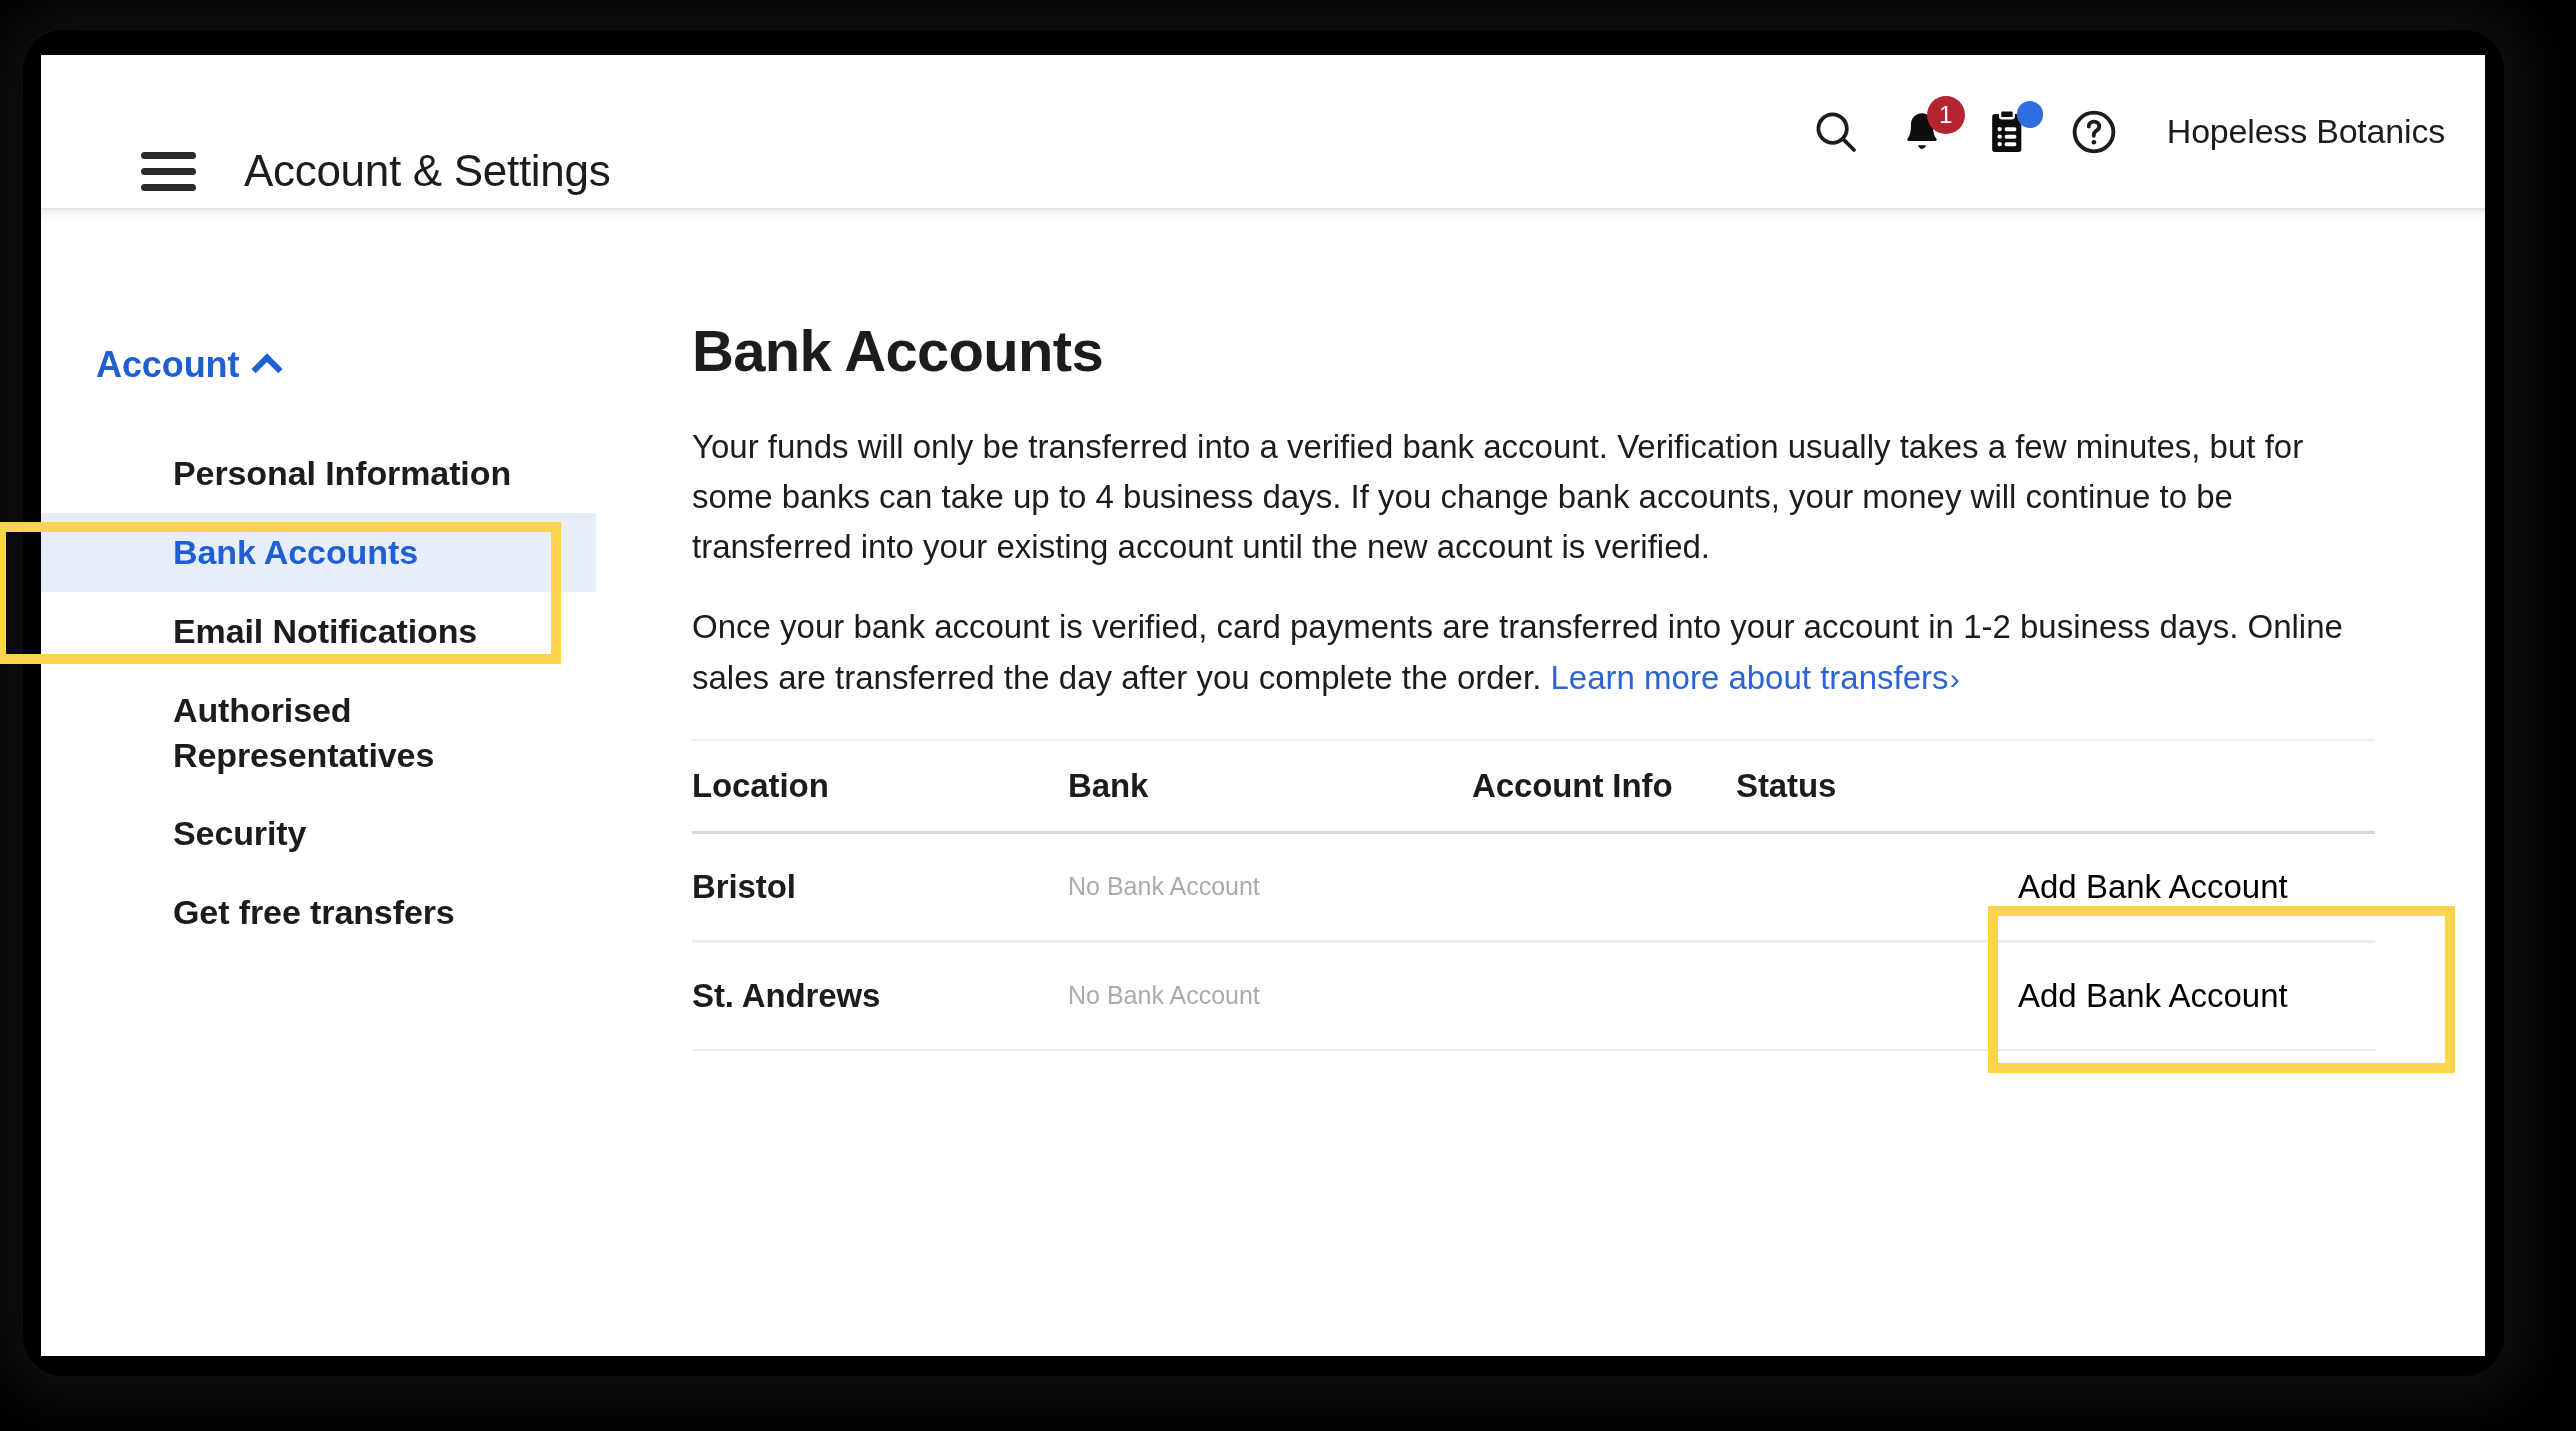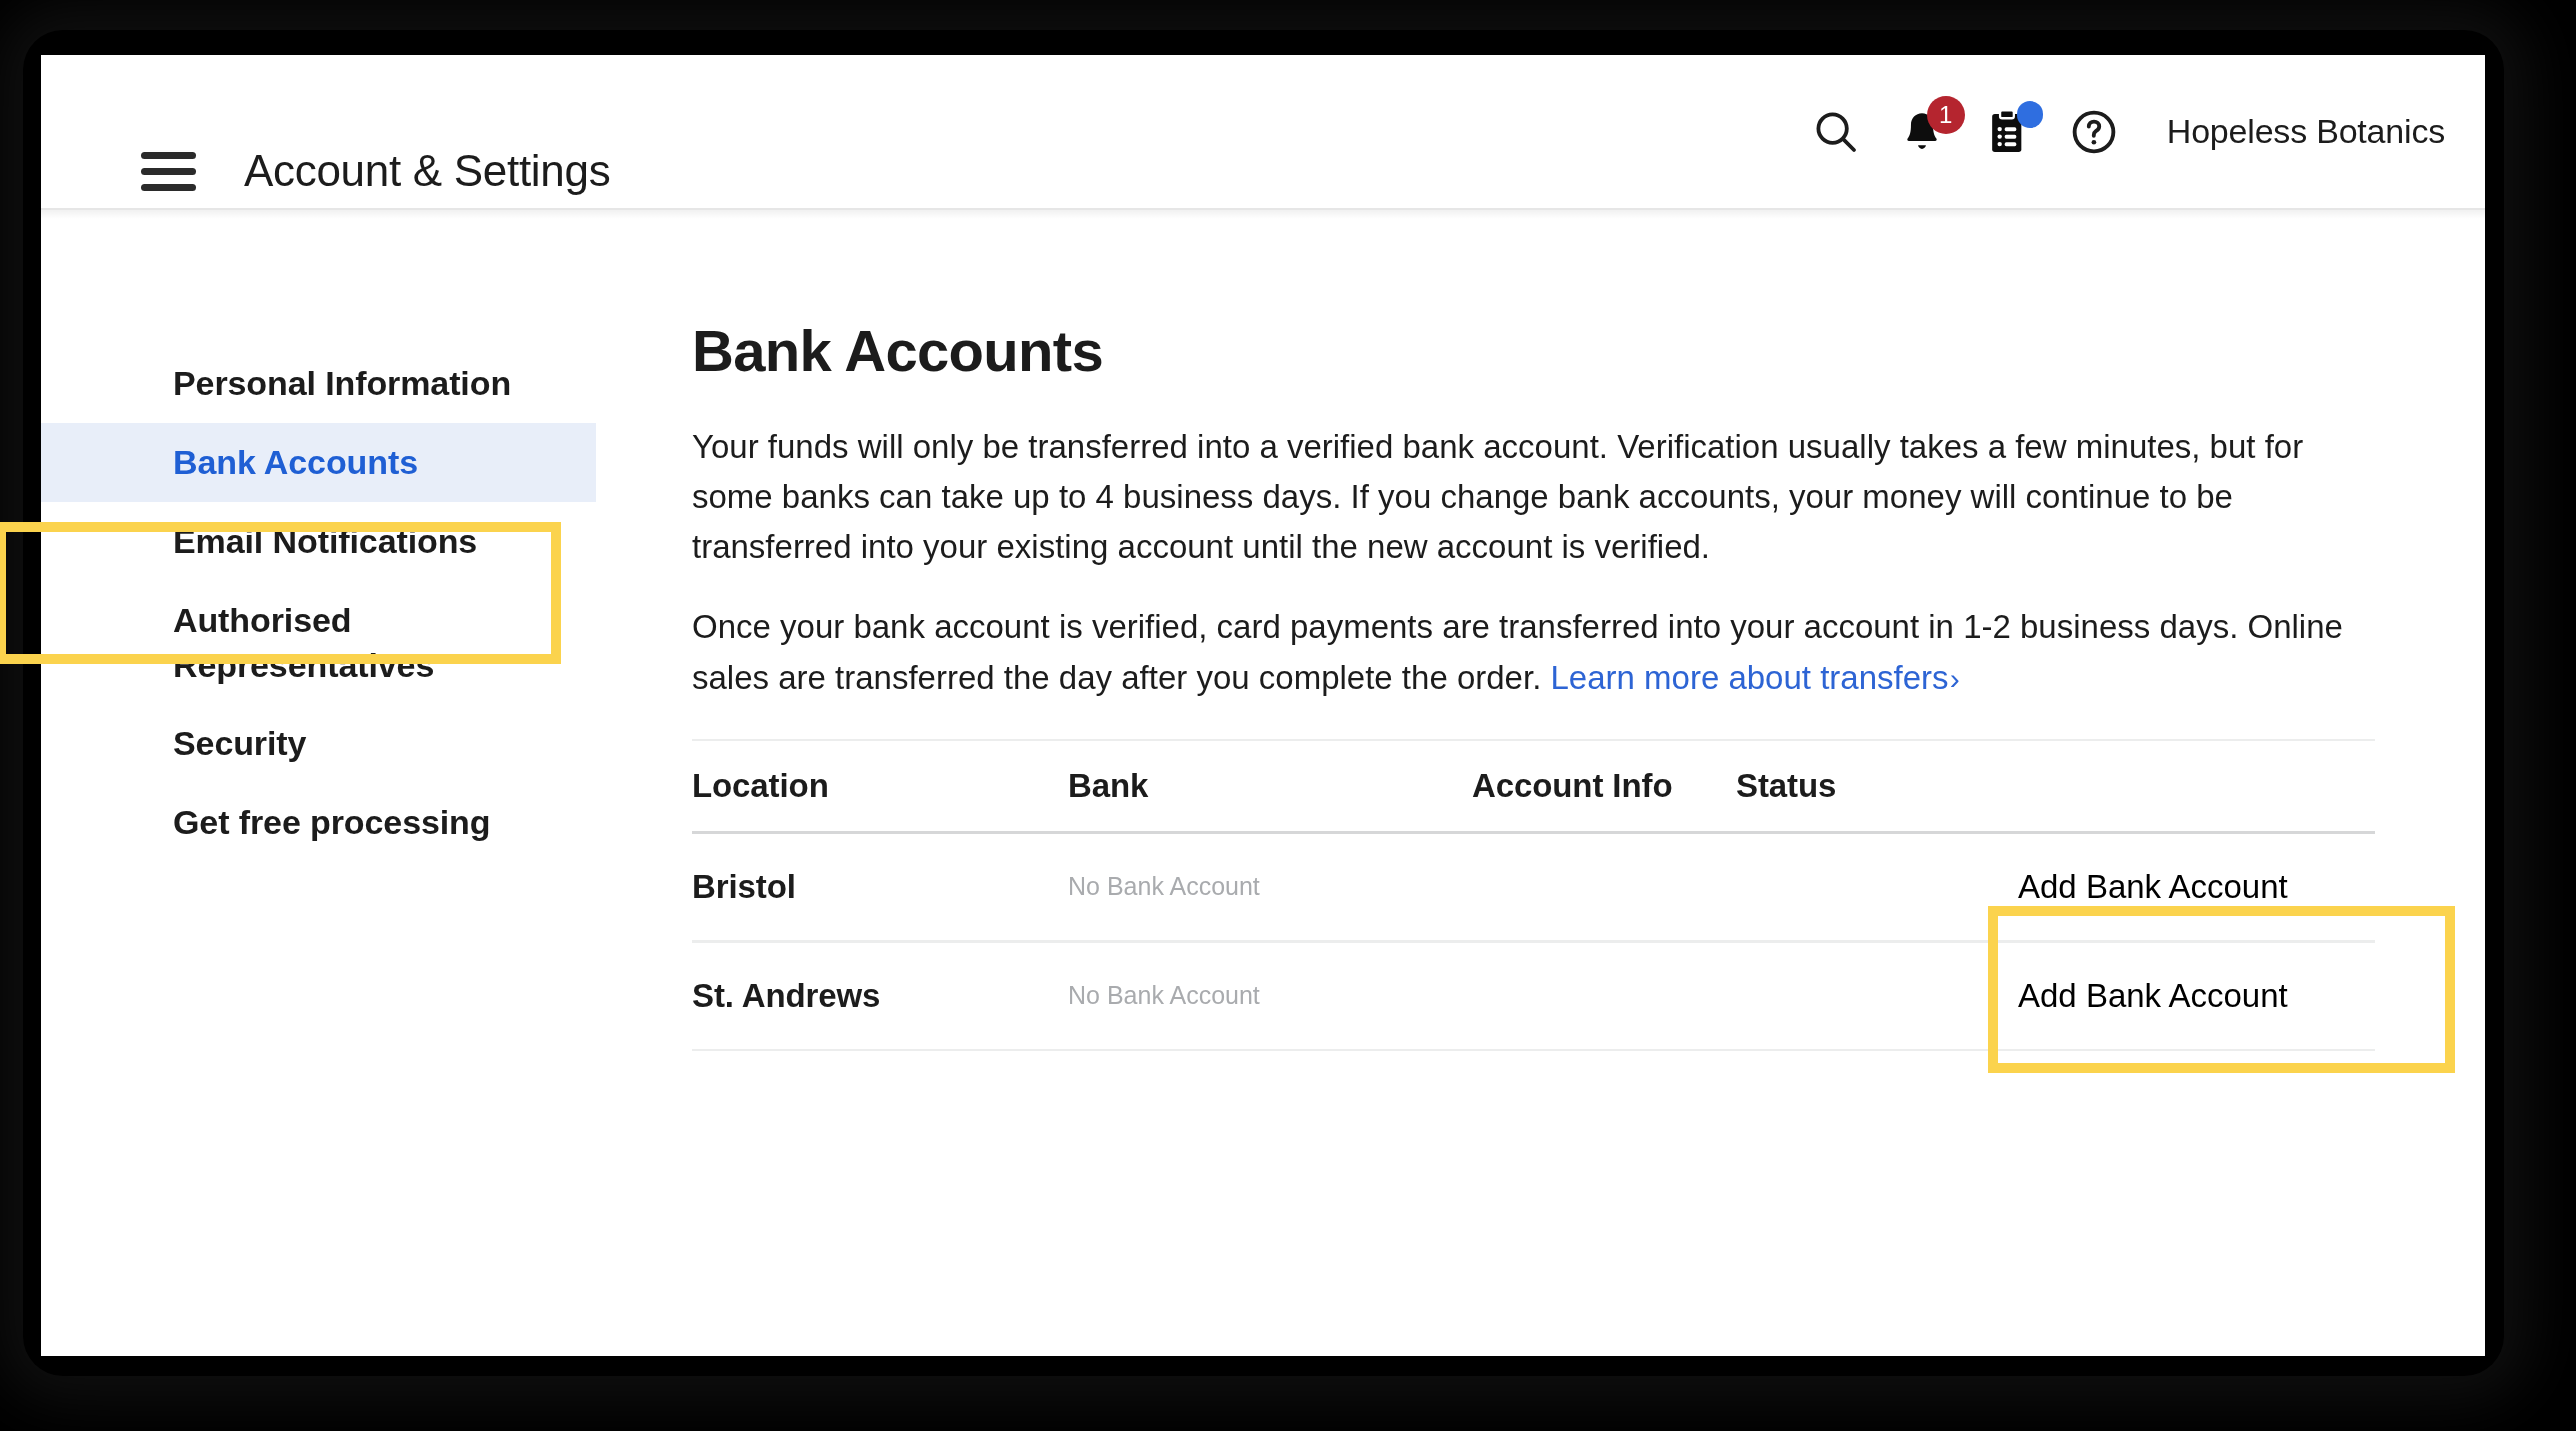--- a/index.html
+++ b/index.html
@@ -387,6 +387,10 @@
 
     <nav class="sidebar">
 
+      <div class="sidebar-group-header">
+        <span class="label">Account</span>
+        <span class="chev"></span>
+      </div>
 
       <div class="sidebar-item">
         <span>Personal Information</span>

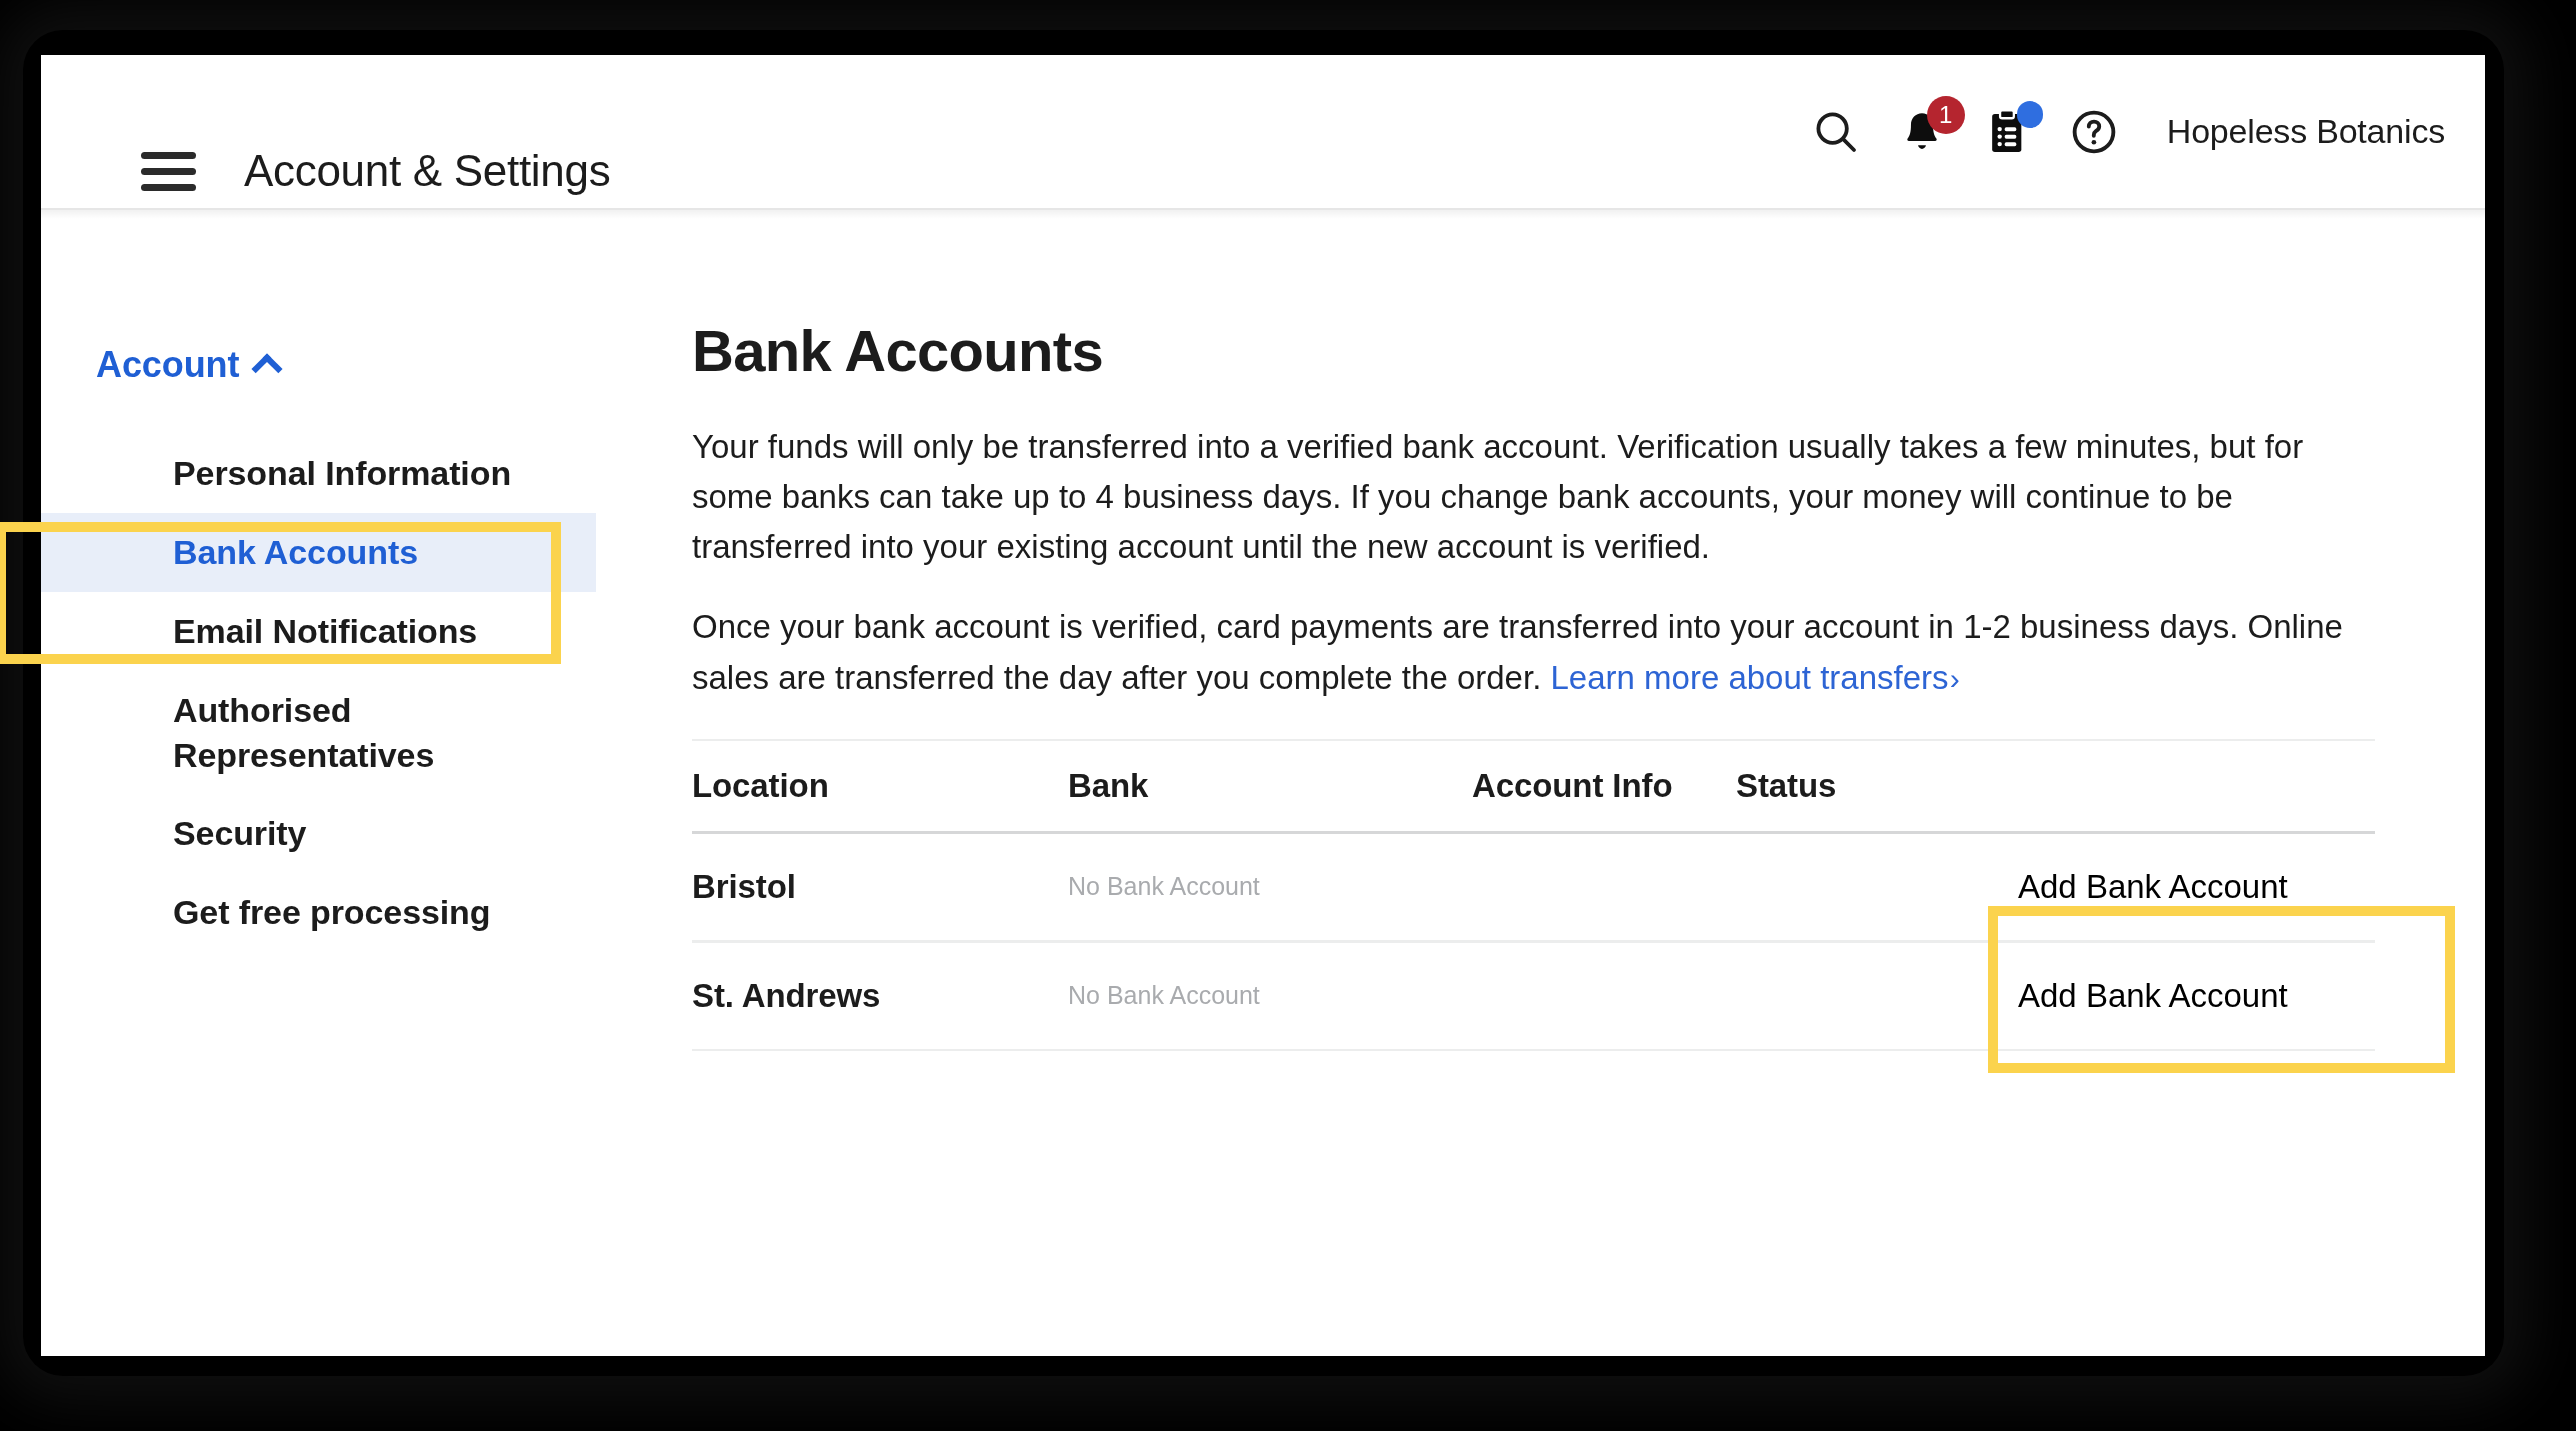--- a/index.html
+++ b/index.html
@@ -413,7 +413,7 @@
       </div>
 
       <div class="sidebar-item">
-        <span>Get free processing</span>
+        <span>Get free transfers</span>
       </div>
 
     </nav>

